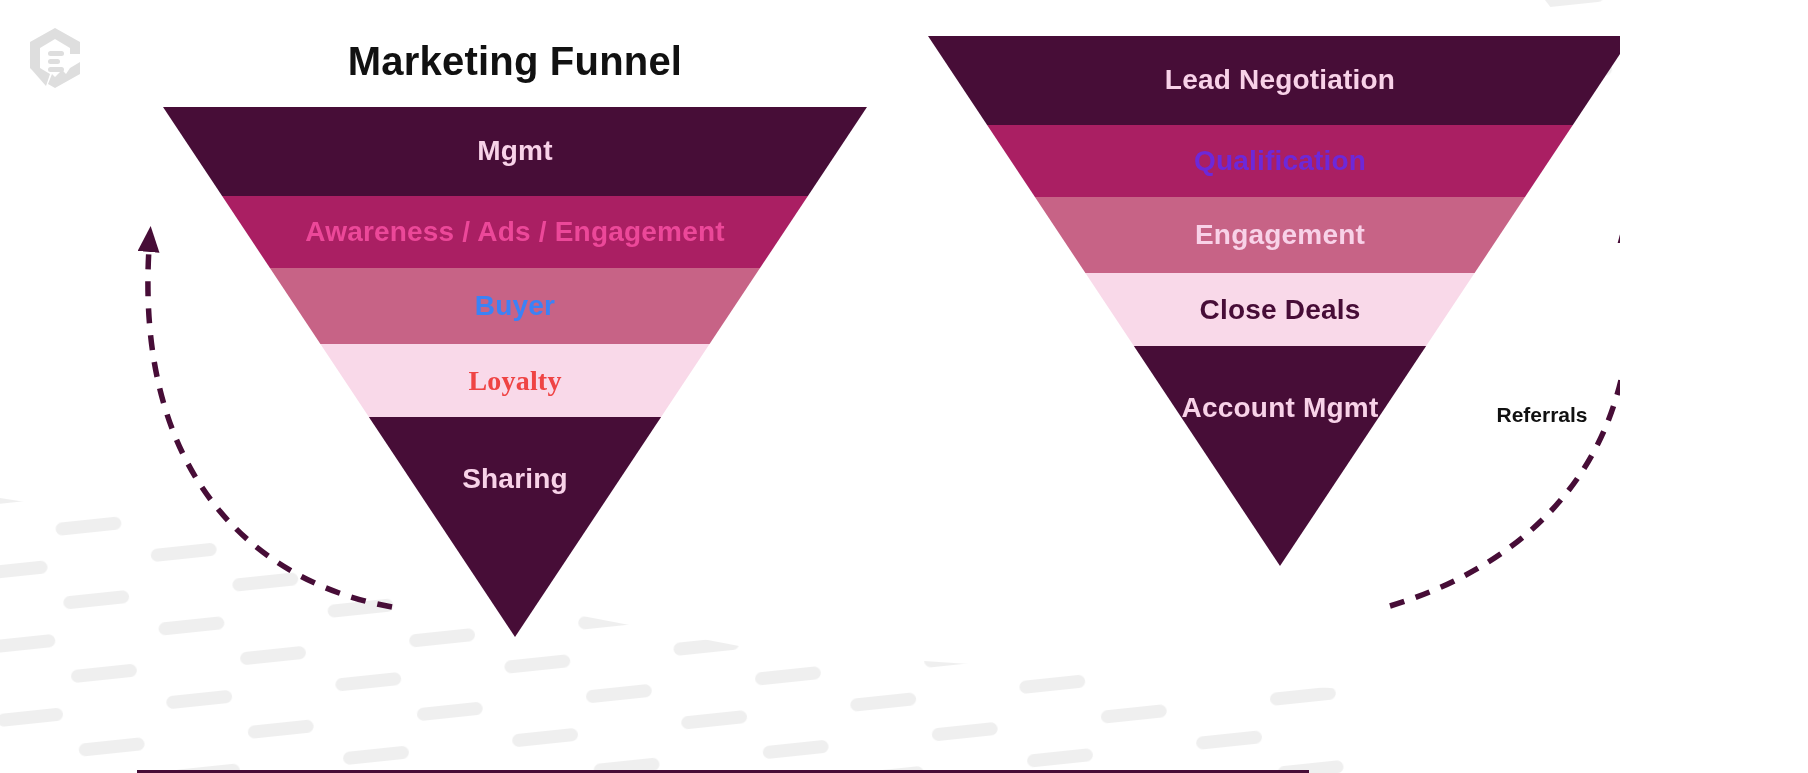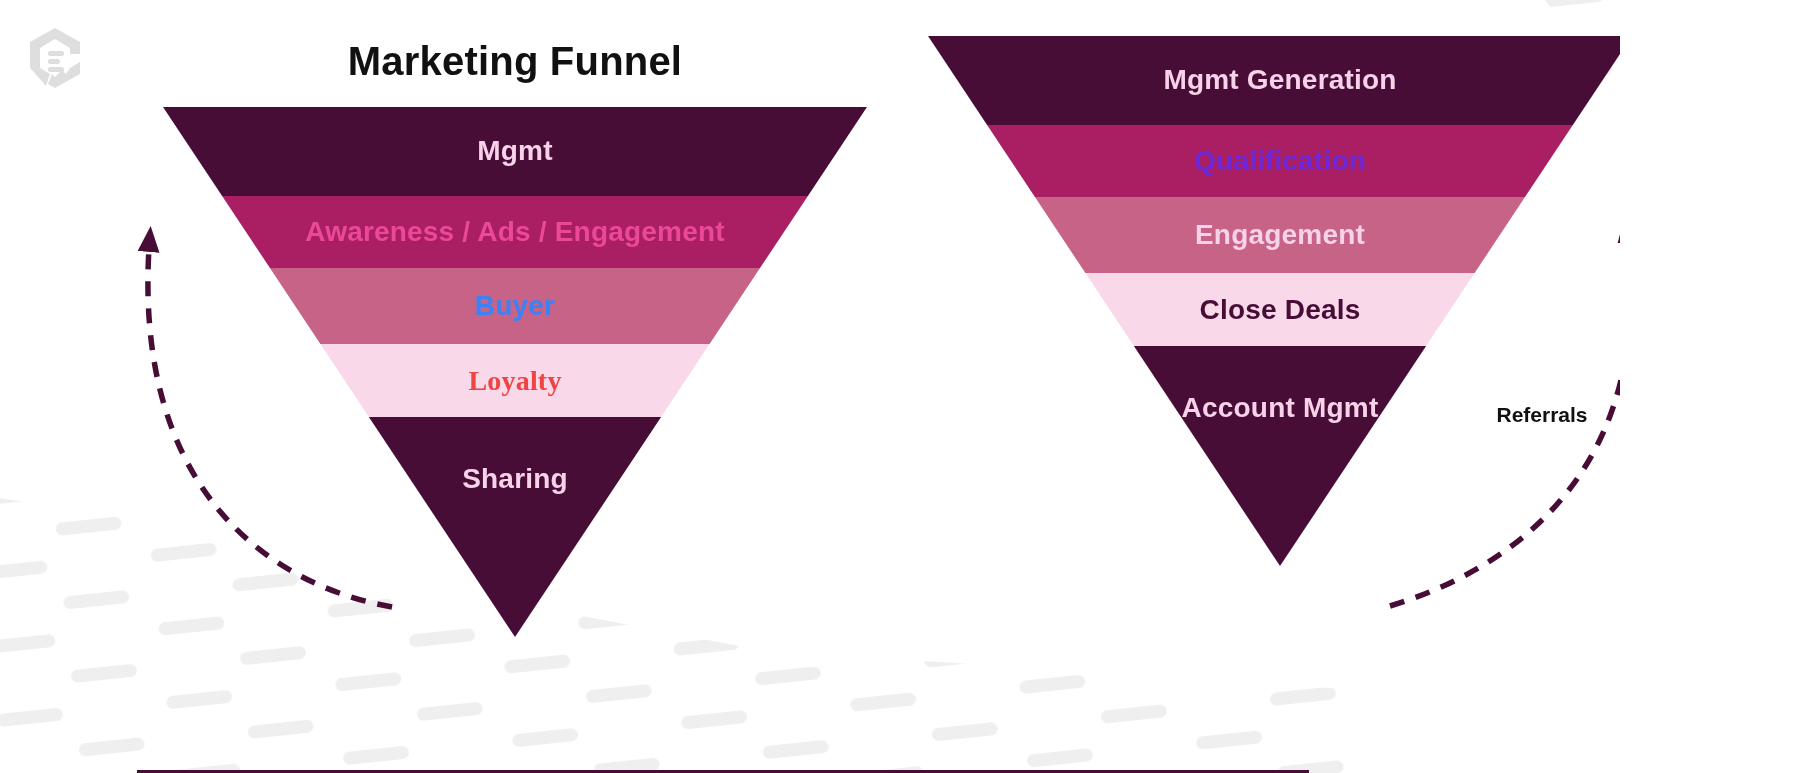--- a/index.html
+++ b/index.html
@@ -96,7 +96,7 @@
       <div class="band b3" style="background: rgb(249, 217, 233);"></div>
       <div class="band b4" style="background: rgb(71, 13, 55);"></div>
 
-      <div class="layer-label ll0" style="color: rgb(248, 210, 232);">Mgmt Generation</div>
+      <div class="layer-label ll0" style="color: rgb(248, 210, 232);">Lead Negotiation</div>
       <div class="layer-label ll1" style="color: #6d28d9;">Qualification</div>
       <div class="layer-label ll2" style="color: rgb(248, 210, 232);">Engagement</div>
       <div class="layer-label ll3" style="color: rgb(71, 13, 55);">Close Deals</div>

